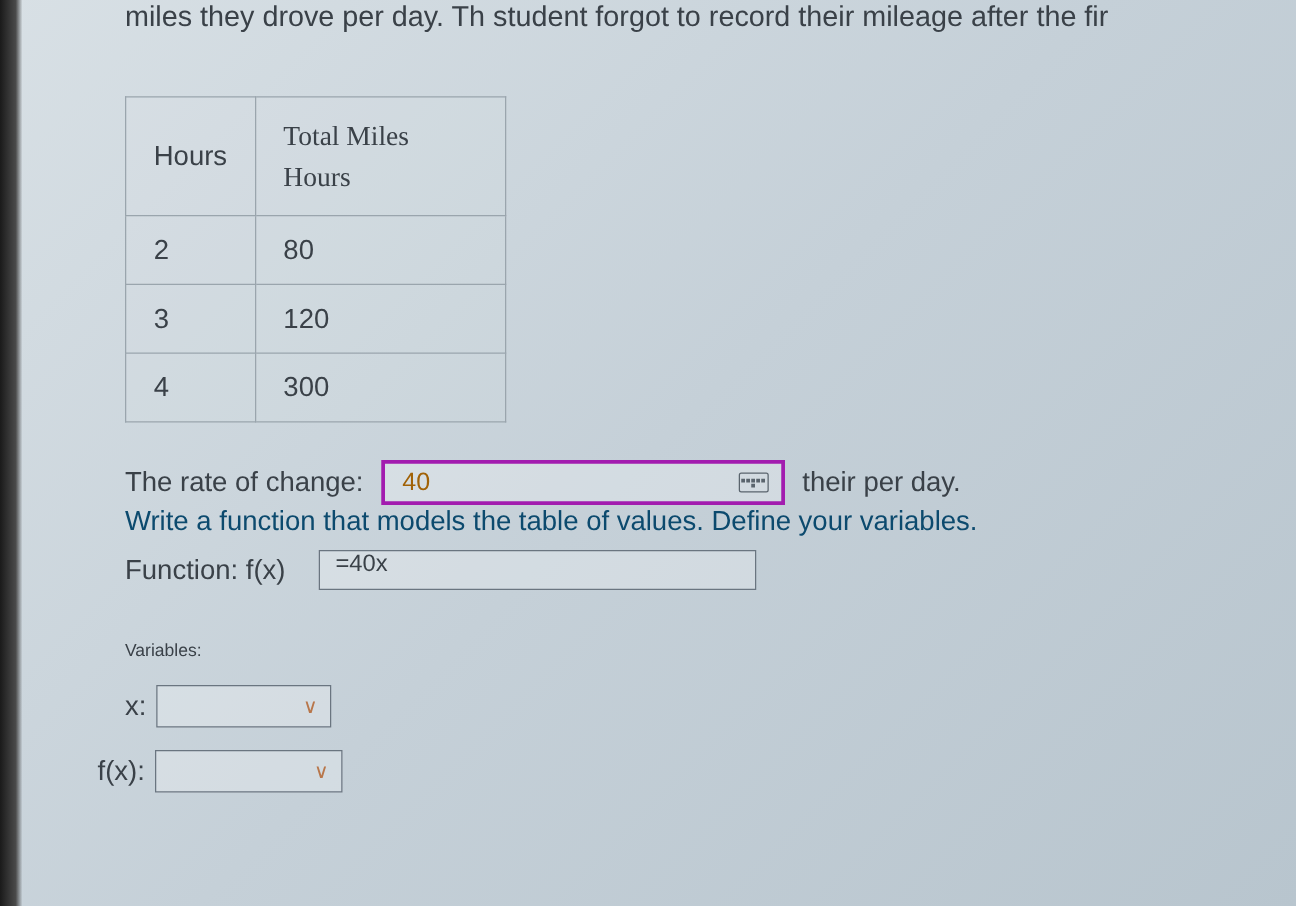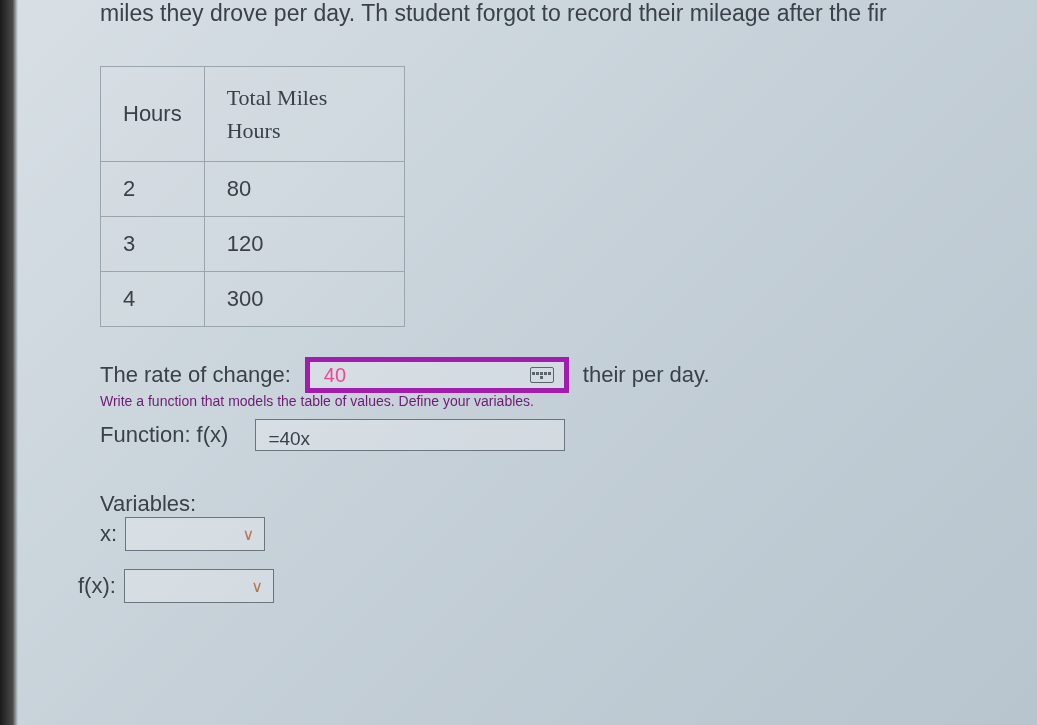--- a/index.html
+++ b/index.html
@@ -29,7 +29,7 @@
     font-size: 23px;
     color: #3a4148;
     white-space: nowrap;
-    margin-bottom: 39px;
+    margin-bottom: 50px;
   }
   table.data {
     border-collapse: collapse;

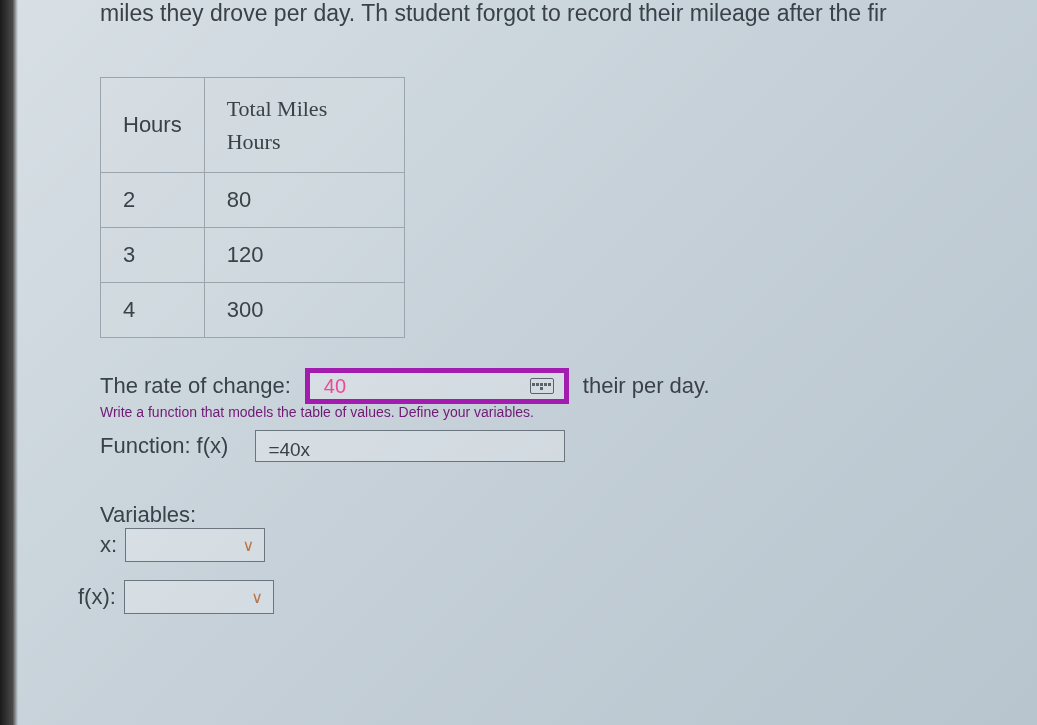--- a/index.html
+++ b/index.html
@@ -56,16 +56,16 @@
     font-size: 22px;
   }
   .rate-box {
-    border: 5px solid #a21caf;
+    border: 3px solid #a21caf;
     background: rgba(255,255,255,0.25);
     height: 36px;
-    width: 264px;
+    width: 323px;
     display: flex;
     align-items: center;
     padding: 0 14px;
     position: relative;
     font-size: 20px;
-    color: #ec4899;
+    color: #a16207;
   }
   .kb-icon {
     position: absolute;

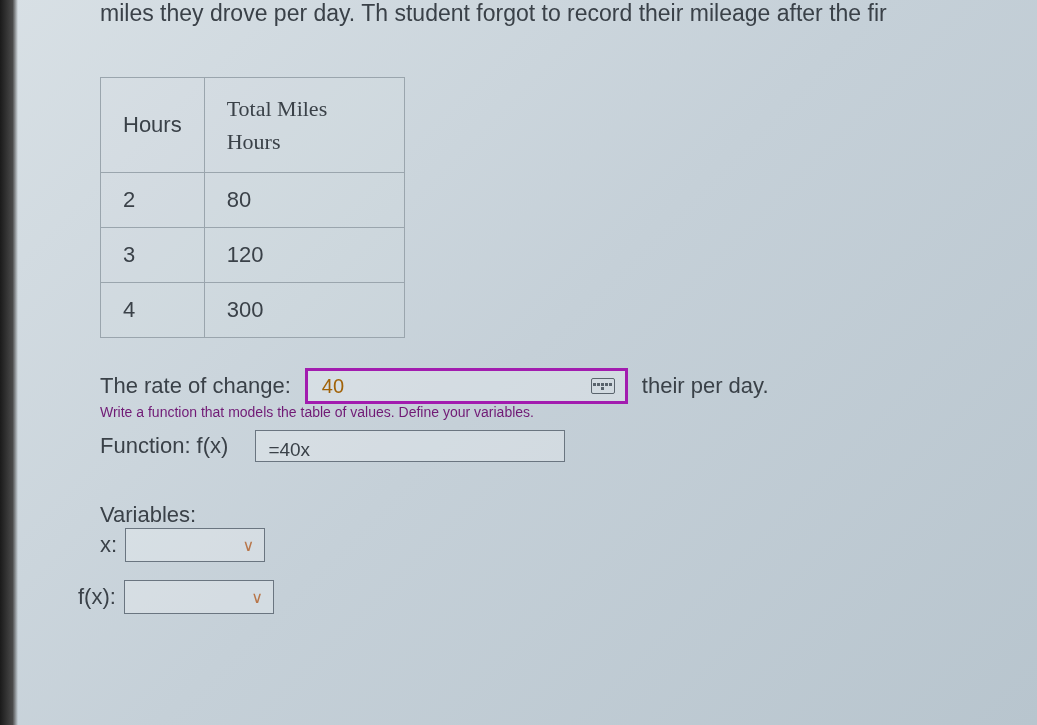--- a/index.html
+++ b/index.html
@@ -85,8 +85,8 @@
   }
   .kb-icon span { width: 3px; height: 3px; background:#5a646d; }
   .prompt2 {
-    font-size: 14px;
-    color: #701a75;
+    font-size: 22px;
+    color: #0c4a6e;
     margin-bottom: 10px;
   }
   .func-line {

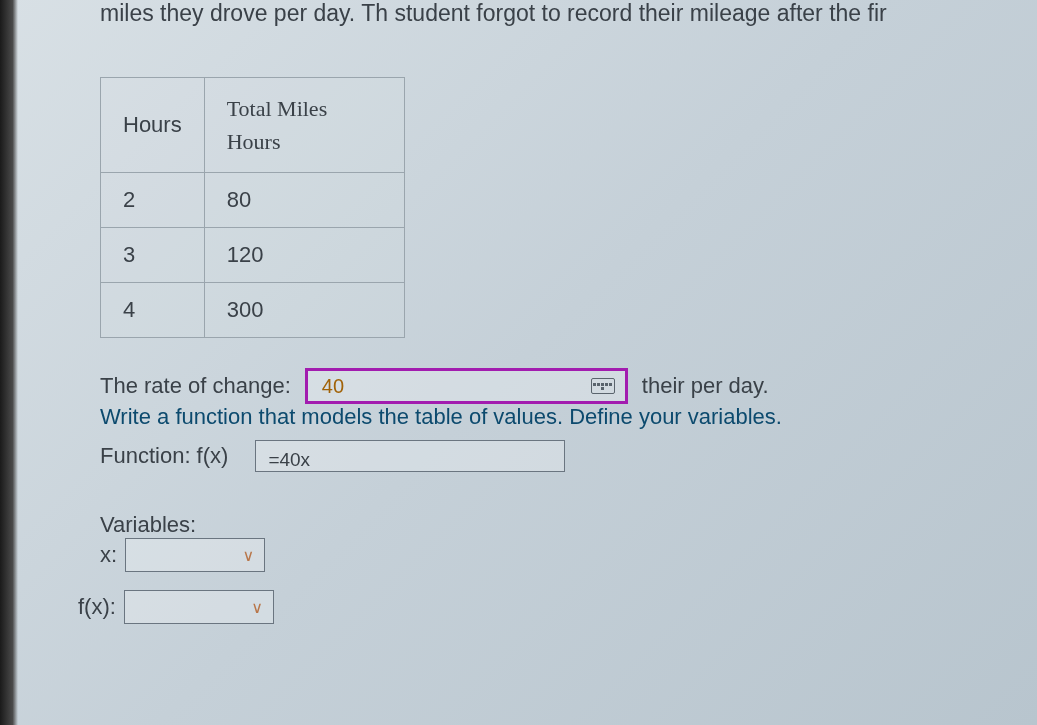--- a/index.html
+++ b/index.html
@@ -100,9 +100,9 @@
     border: 1px solid #6a7580;
     background: rgba(255,255,255,0.25);
     height: 32px;
-    width: 310px;
-    display: flex;
-    align-items: flex-end;
+    width: 350px;
+    display: flex;
+    align-items: flex-start;
     padding: 0 12px;
     font-size: 19px;
     color: #3a4148;

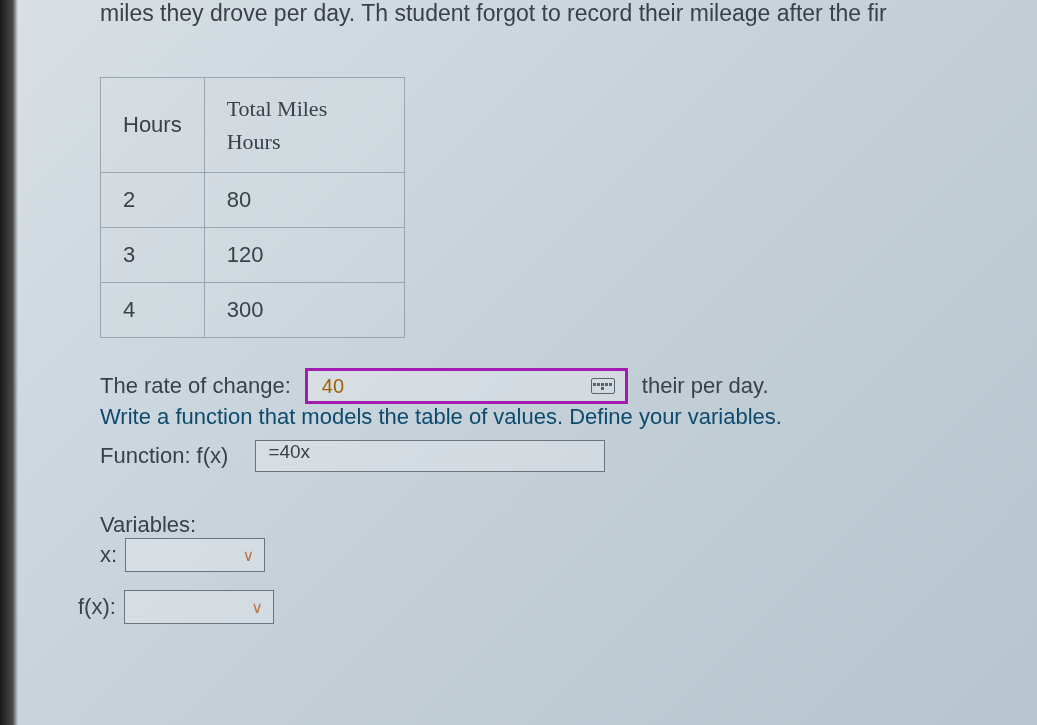--- a/index.html
+++ b/index.html
@@ -108,8 +108,8 @@
     color: #3a4148;
   }
   .vars-label {
-    font-size: 22px;
-    margin-bottom: 0;
+    font-size: 14px;
+    margin-bottom: 20px;
   }
   .var-row {
     display: flex;

